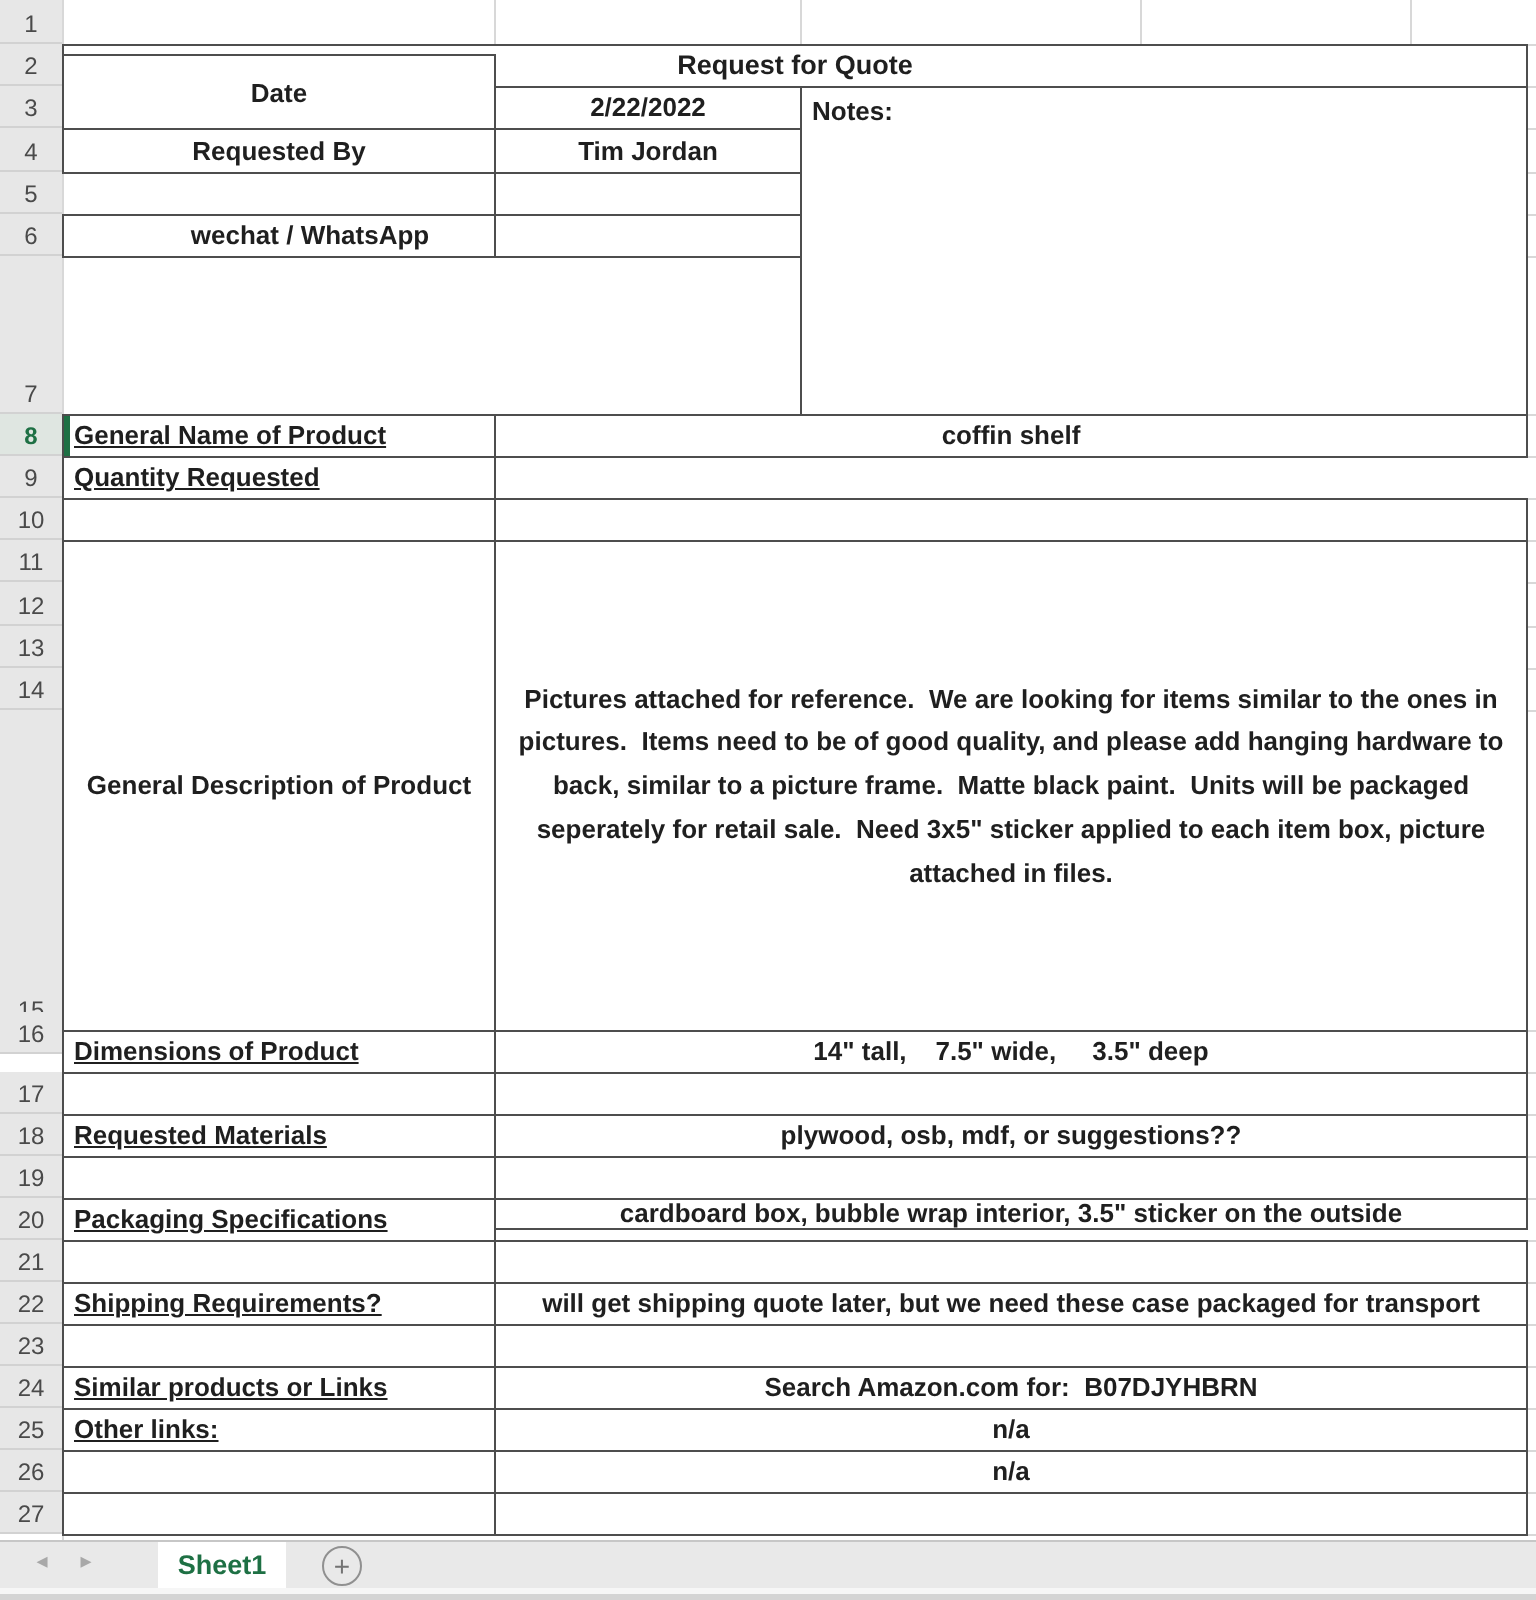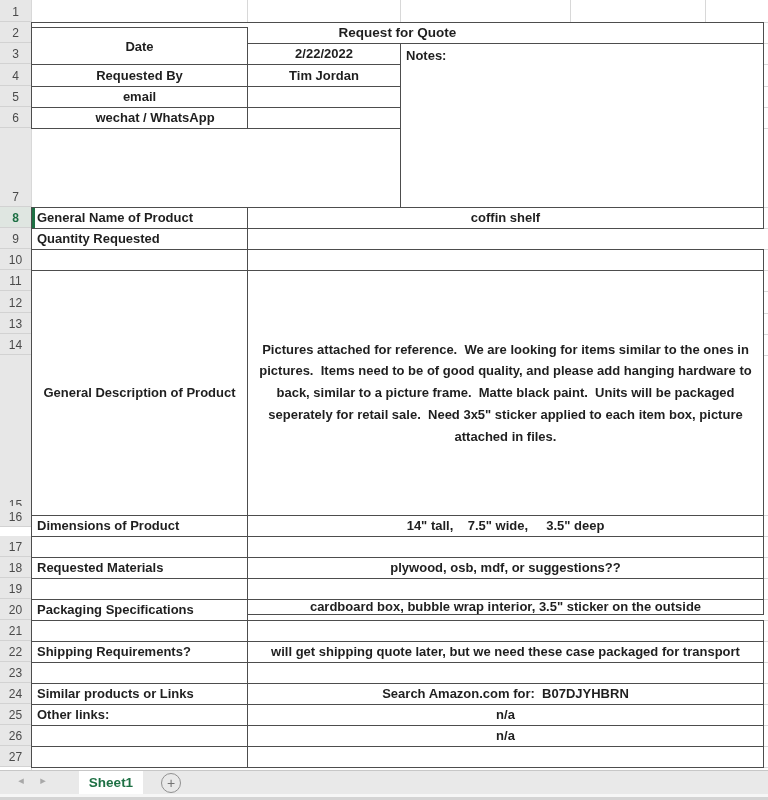--- a/index.html
+++ b/index.html
@@ -108,7 +108,6 @@
   <div class="cell" style="left:247px;top:43px;width:154px;height:22px">2/22/2022</div>
   <div class="cell" style="left:31px;top:64px;width:217px;height:23px">Requested By</div>
   <div class="cell" style="left:247px;top:64px;width:154px;height:23px">Tim Jordan</div>
-  <div class="cell" style="left:31px;top:86px;width:217px;height:22px">email</div>
   <div class="cell" style="left:247px;top:86px;width:154px;height:22px"></div>
   <div class="cell" style="left:31px;top:107px;width:248px;height:22px">wechat / WhatsApp</div>
   <div class="cell" style="left:247px;top:107px;width:154px;height:22px"></div>

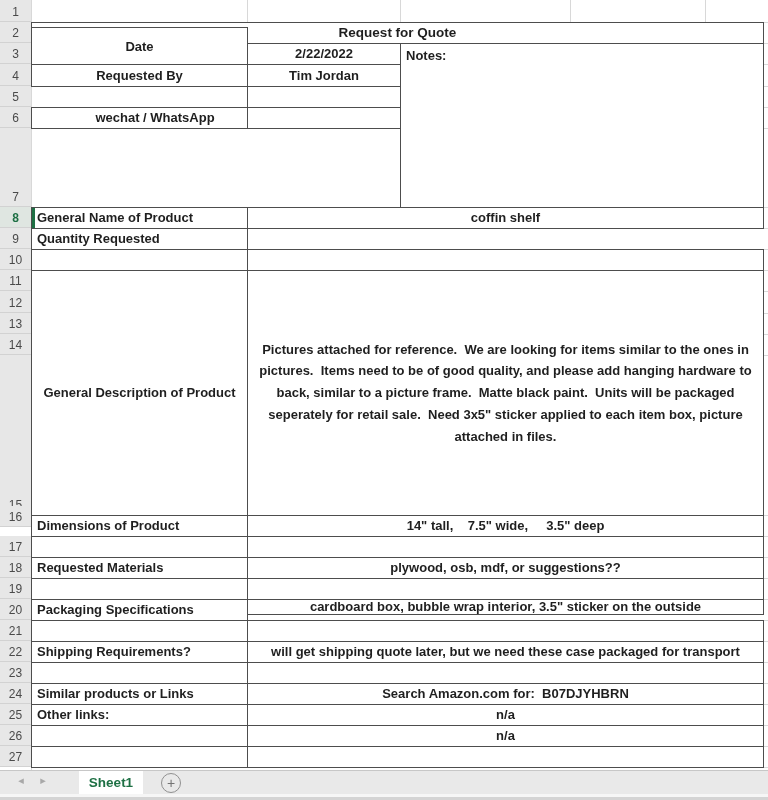--- a/index.html
+++ b/index.html
@@ -17,7 +17,7 @@
   .cell{position:absolute;box-sizing:border-box;border:1px solid #4d4d4d;background:#fff;
         font-size:13px;font-weight:600;color:#1f1f1f;display:flex;align-items:center;
         justify-content:center;white-space:pre-wrap;overflow:hidden;line-height:20px;}
-  .cell.left{justify-content:flex-start;padding-left:5px;}
+  .cell.left{justify-content:flex-start;padding-left:5px;text-decoration:underline;}
   .cell.notes{align-items:flex-start;justify-content:flex-start;padding:2px 5px;}
   .cell.desc{padding:0 8px;text-align:center;line-height:21.8px;}
   .cell.activecell{box-shadow:inset 3px 0 0 #1e7044;}

